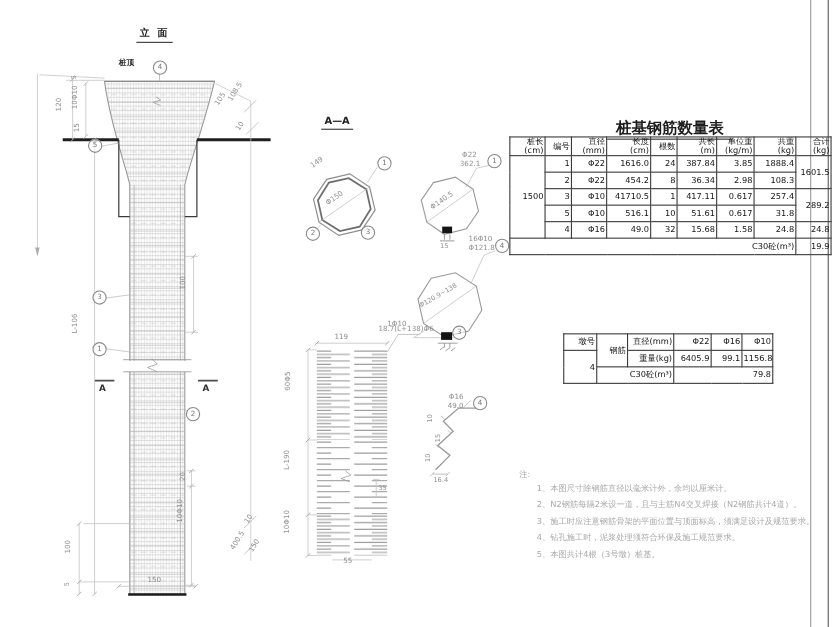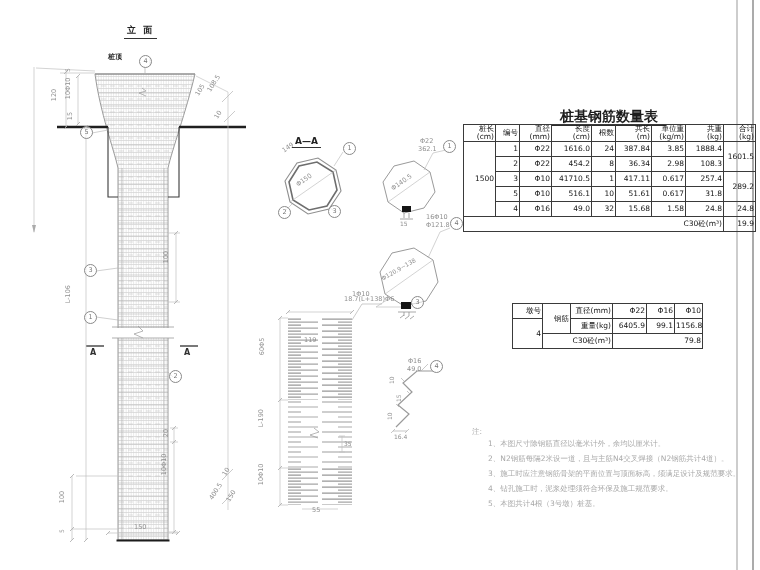--- a/index.html
+++ b/index.html
@@ -115,7 +115,7 @@
   </svg>
 
   <div class="view-title" style="left:124px;top:24px;">立 面</div>
-  <div class="view-title" style="left:292px;top:136px;letter-spacing:0;">A—A</div>
+  <div class="view-title" style="left:292px;top:106px;letter-spacing:0;">A—A</div>
 
   <span class="ann dk" style="left:108px;top:54px;font-size:7px;">桩顶</span>
   <span class="circ" style="left:139px;top:55px;">4</span>

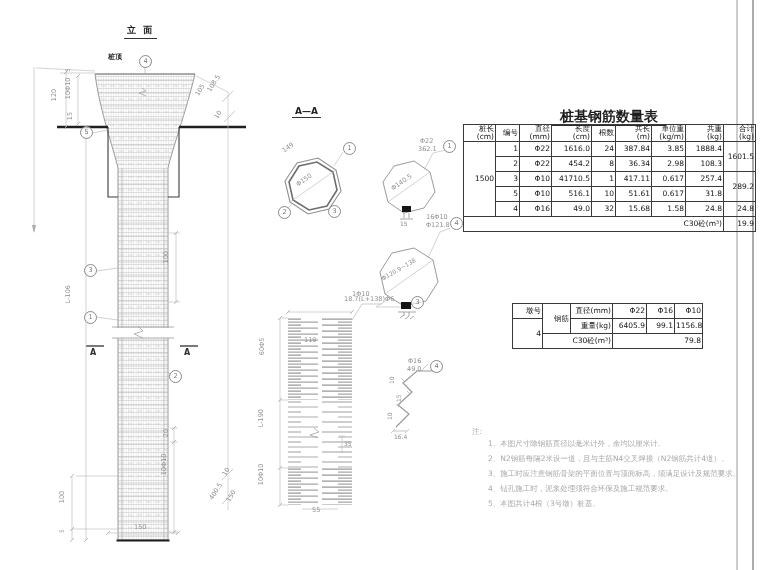--- a/index.html
+++ b/index.html
@@ -167,7 +167,7 @@
   <span class="ann" style="left:344px;top:296px;">18.7(L+138)Φ6</span>
   <span class="circ" style="left:411px;top:296px;">3</span>
 
-  <span class="ann" style="left:304px;top:303px;margin-top:34px;">119</span>
+  <span class="ann" style="left:304px;top:303px;">119</span>
   <span class="ann rot90" style="left:262px;top:352px;">60Φ5</span>
   <span class="ann rot90" style="left:261px;top:424px;">L-190</span>
   <span class="ann rot90" style="left:261px;top:482px;">10Φ10</span>

